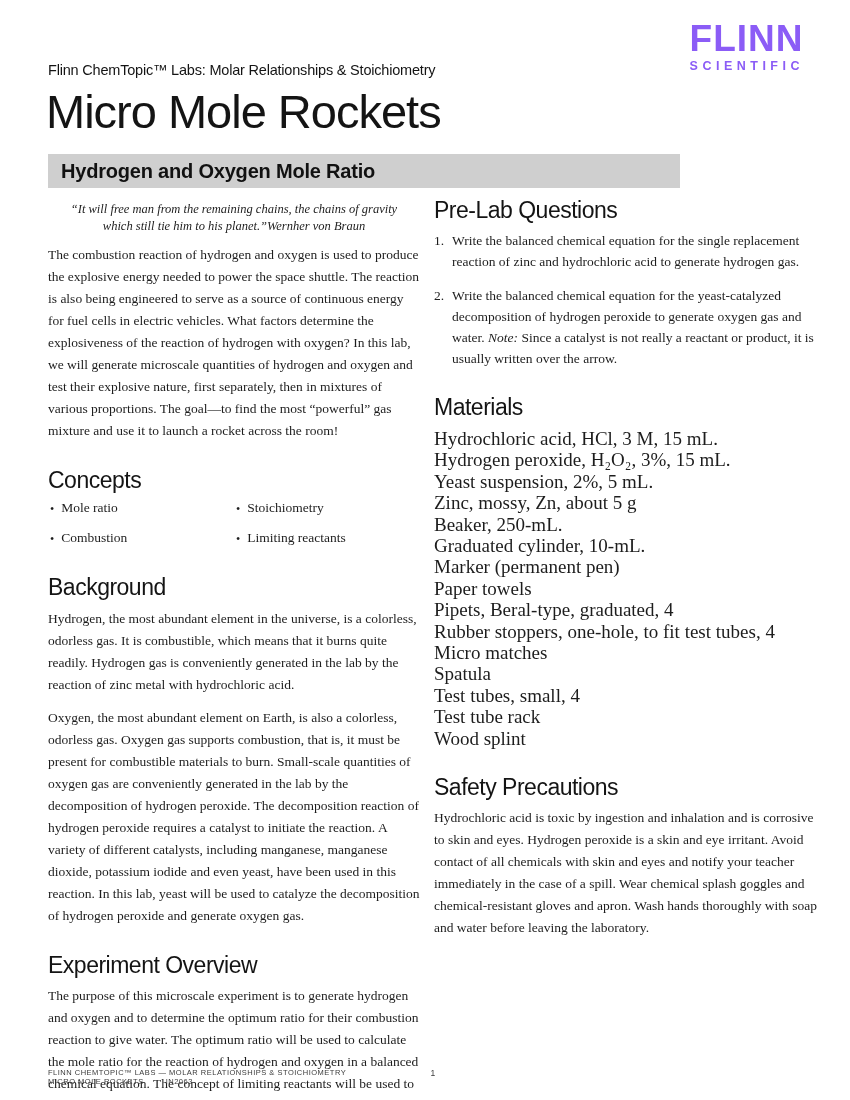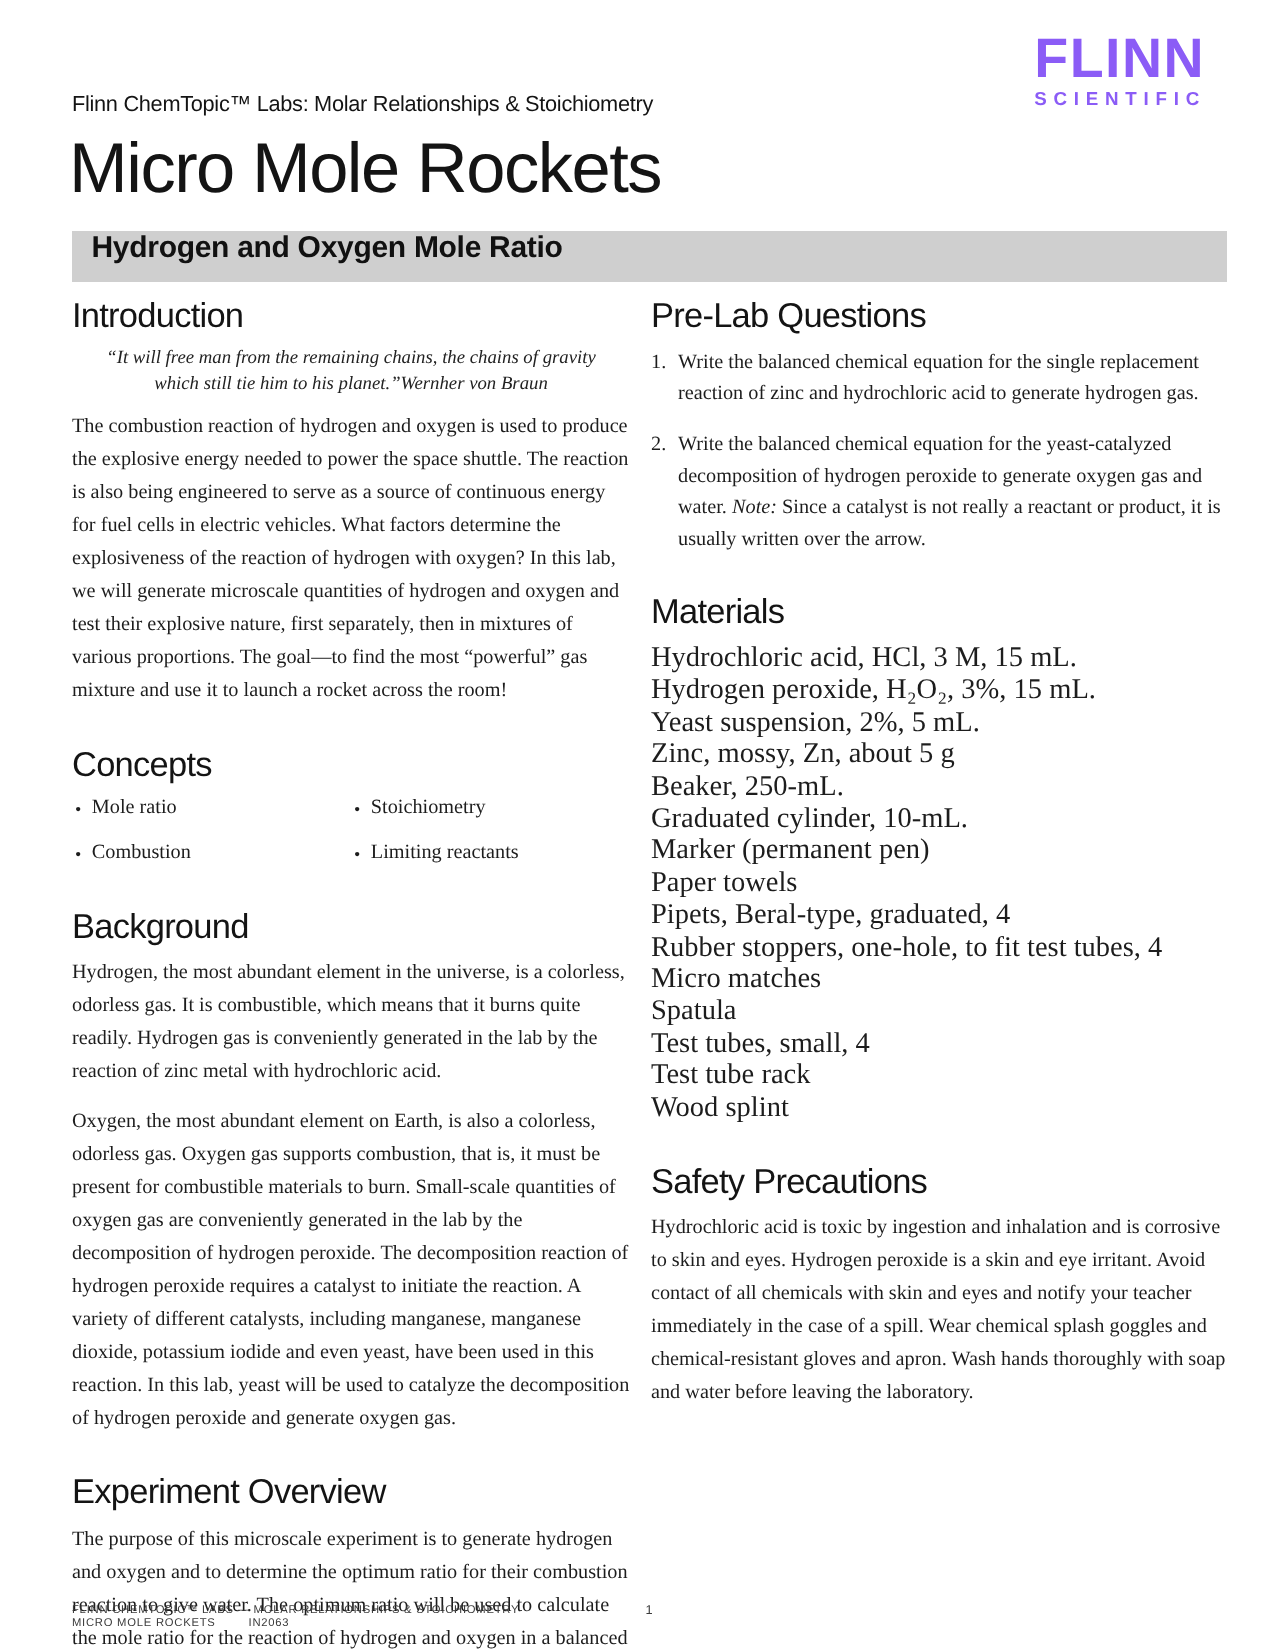--- a/index.html
+++ b/index.html
@@ -23,8 +23,8 @@
     letter-spacing:-1px; color:#141414;
   }
   .banner {
-    position:absolute; left:48px; top:154px; width:770px; height:34px;
-    background:#cfcfcf; display:flex; align-items:flex-start;
+    position:absolute; left:48px; top:154px; width:632px; height:34px;
+    background:#cfcfcf; display:flex; align-items:center;
   }
   .banner-text {
     font-family:"Liberation Sans", sans-serif; font-weight:700; font-size:20px;

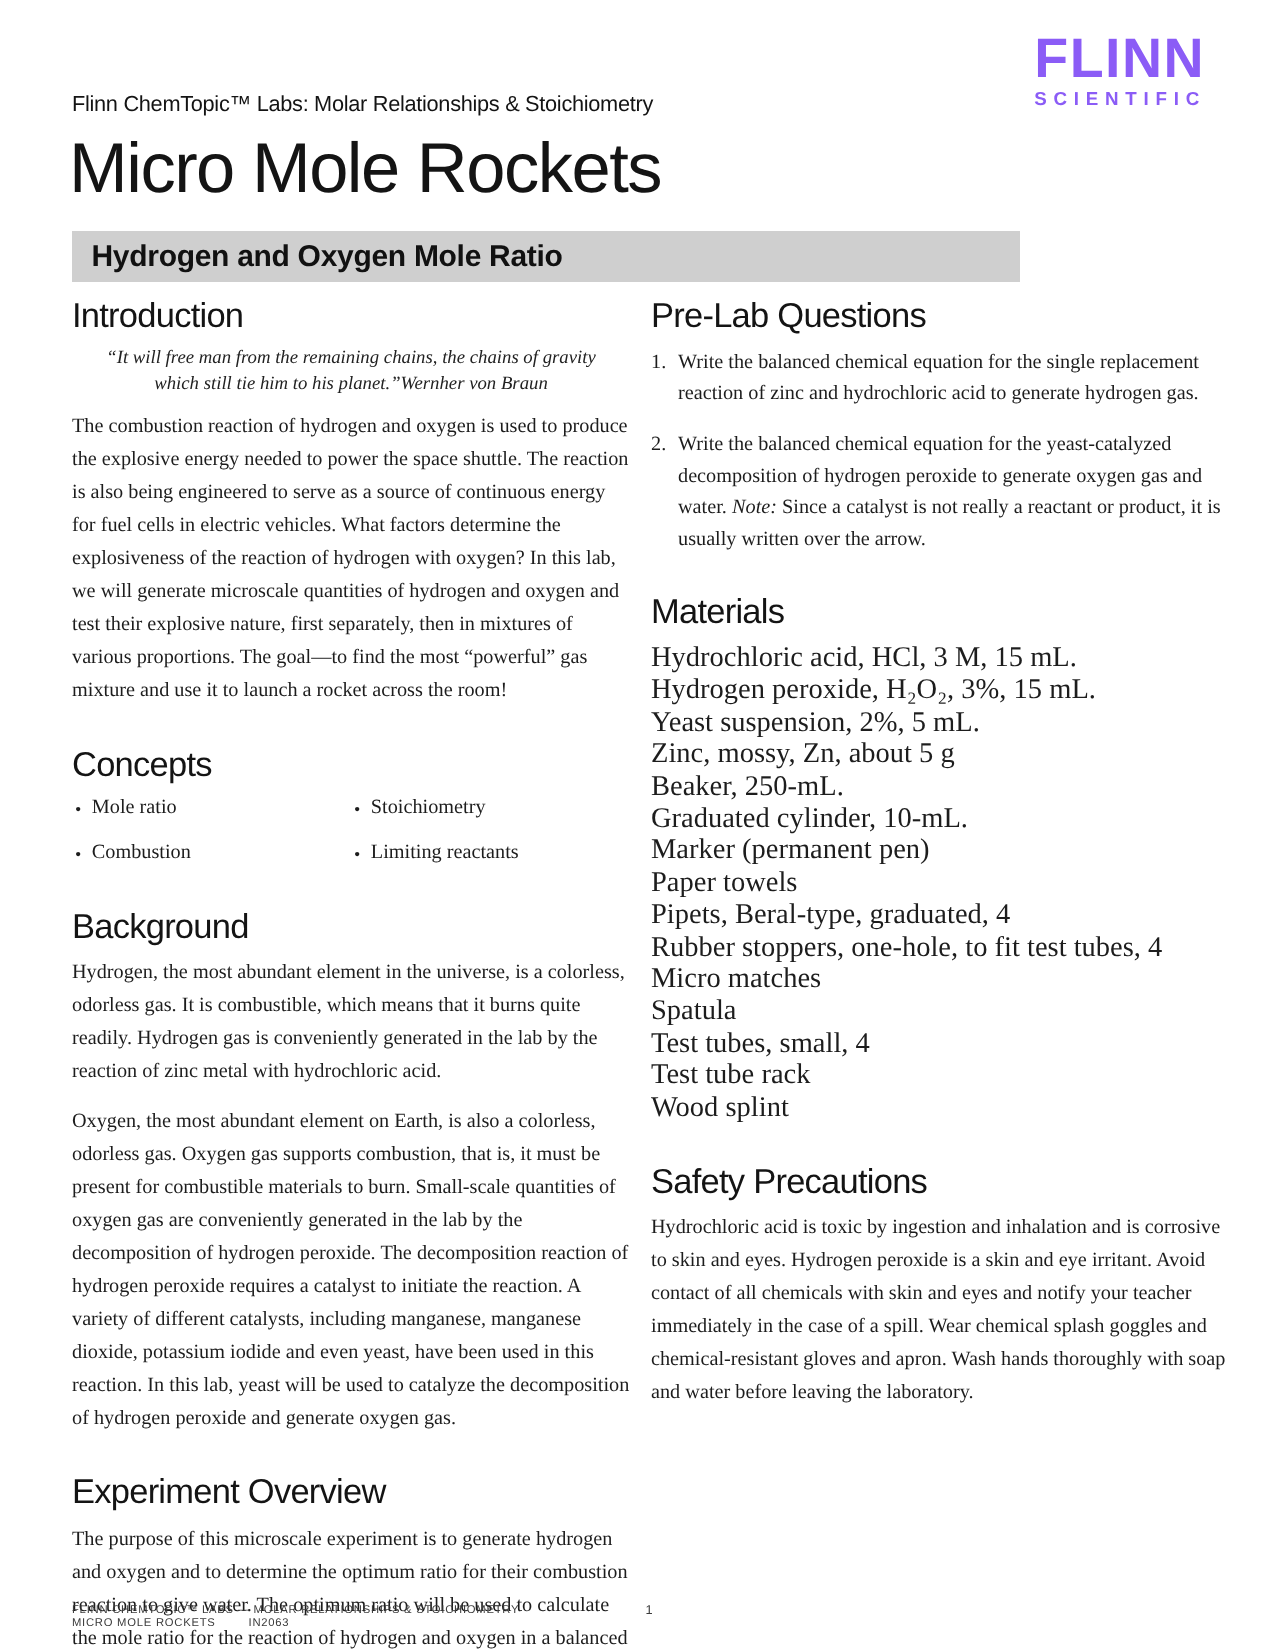--- a/index.html
+++ b/index.html
@@ -84,7 +84,6 @@
 
   <div class="col col-left">
 
-    <h2>Introduction</h2>
     <div class="quote-block">
       <span>“It will free man from the remaining chains, the chains of gravity which still tie him to his planet.”</span><span class="quote-attrib">Wernher von Braun</span>
     </div>

